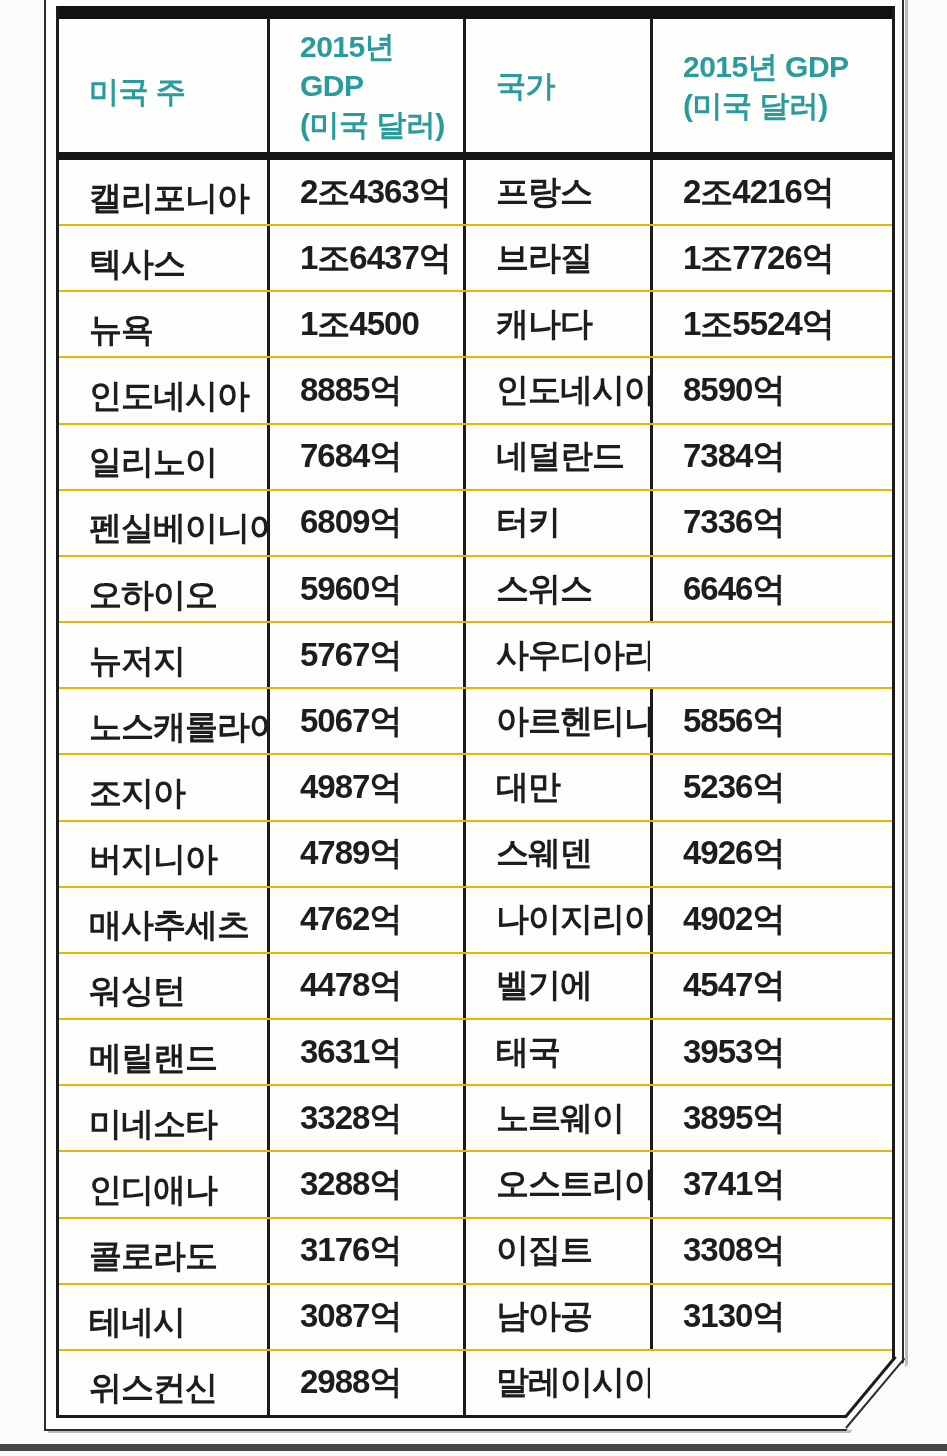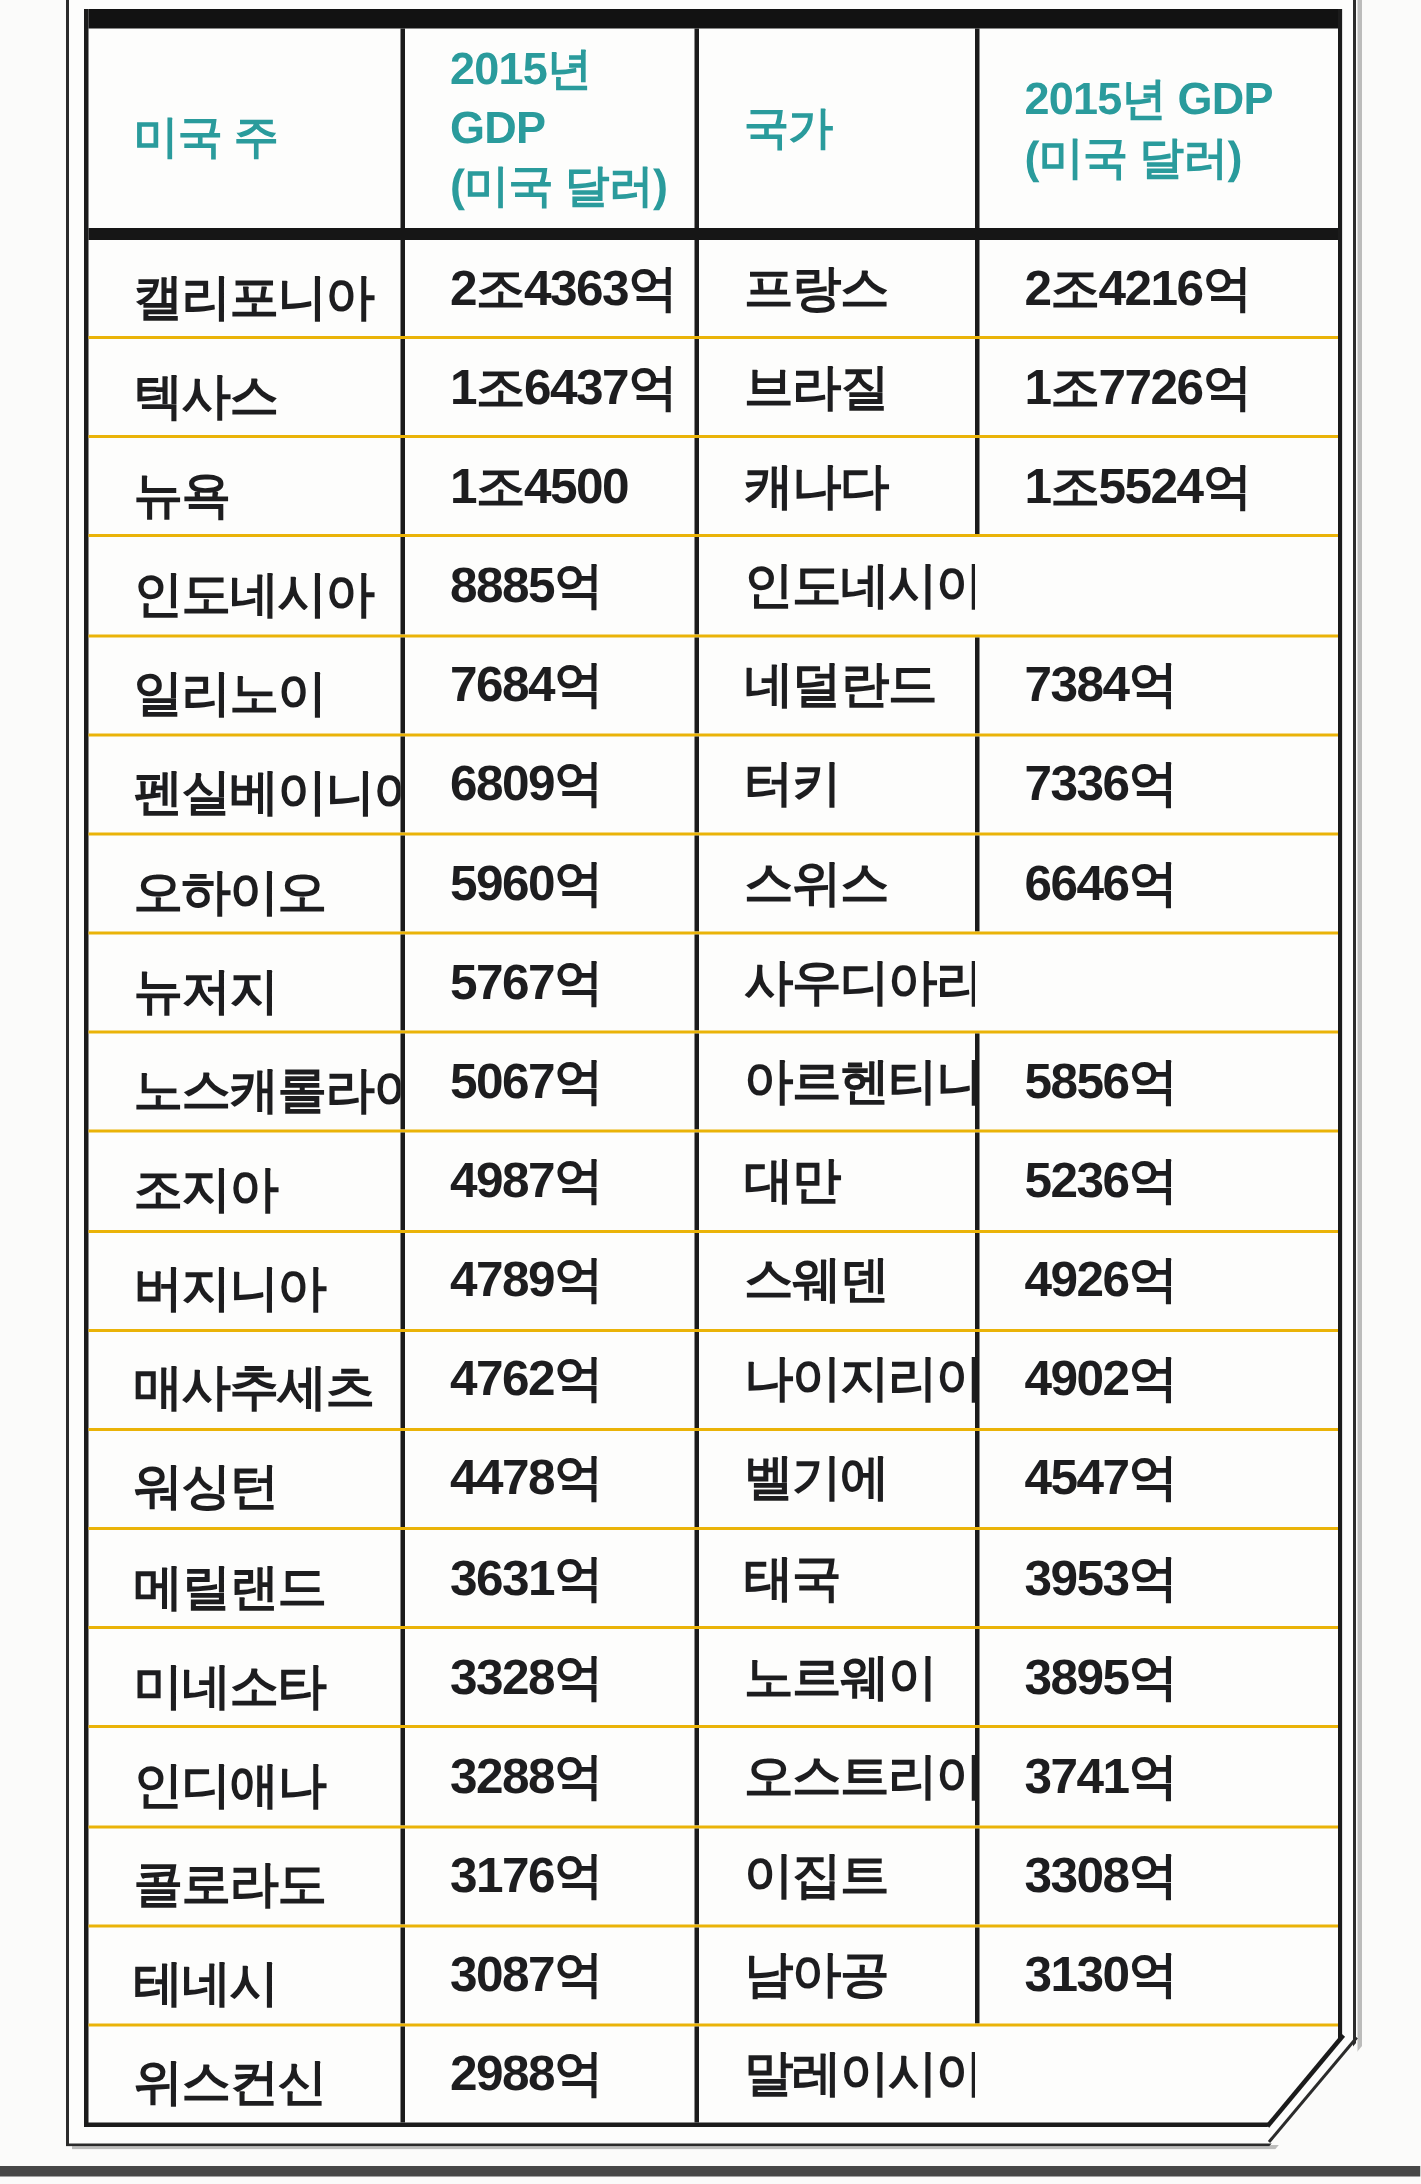--- a/index.html
+++ b/index.html
@@ -118,6 +118,7 @@
     <div class="cell c1">인도네시아</div>
     <div class="cell c2">8885억</div>
     <div class="cell c3">인도네시아</div>
+    <div class="cell c4">8590억</div>
   </div>
 
   <div class="row">

